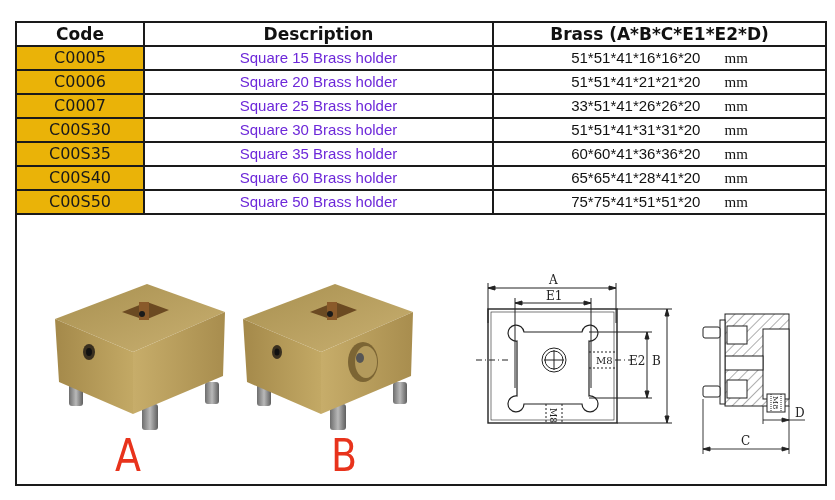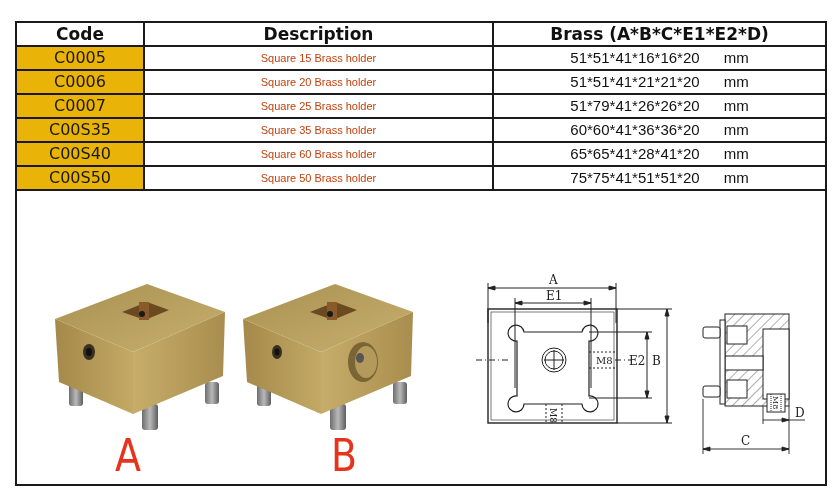--- a/index.html
+++ b/index.html
@@ -14,7 +14,7 @@
            color: #111; background: #fff; height: 24px; }
   td.code { background: #eab308; font-family: "DejaVu Sans", sans-serif; font-size: 16px;
            color: #1a1a1a; width: 128px; }
-  td.desc { font-size: 11px; color: #c2410c; width: 349px; }
+  td.desc { font-size: 15px; color: #6d28d9; width: 349px; }
   td.size { font-size: 15px; color: #111; }
   td.size .unit { margin-left: 24px; }
   .panel { position: absolute; left: 0; top: 231px; width: 808px; height: 230px; }

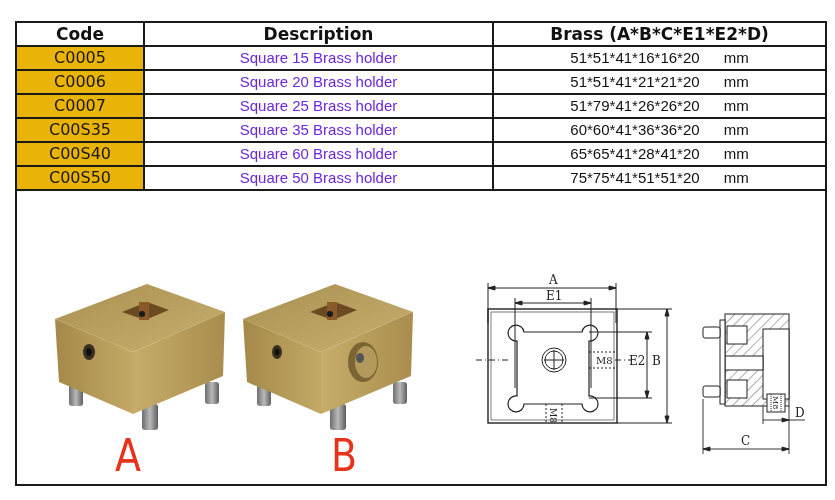--- a/index.html
+++ b/index.html
@@ -16,7 +16,7 @@
            color: #1a1a1a; width: 128px; }
   td.desc { font-size: 15px; color: #6d28d9; width: 349px; }
   td.size { font-size: 15px; color: #111; }
-  td.size .unit { margin-left: 24px; }
+  td.size .unit { margin-left: 24px; font-family: Liberation Serif, serif; }
   .panel { position: absolute; left: 0; top: 231px; width: 808px; height: 230px; }
   .photo { position: absolute; }
   .label-letter { position: absolute; color: #e8331c; font-family: "DejaVu Sans", sans-serif;

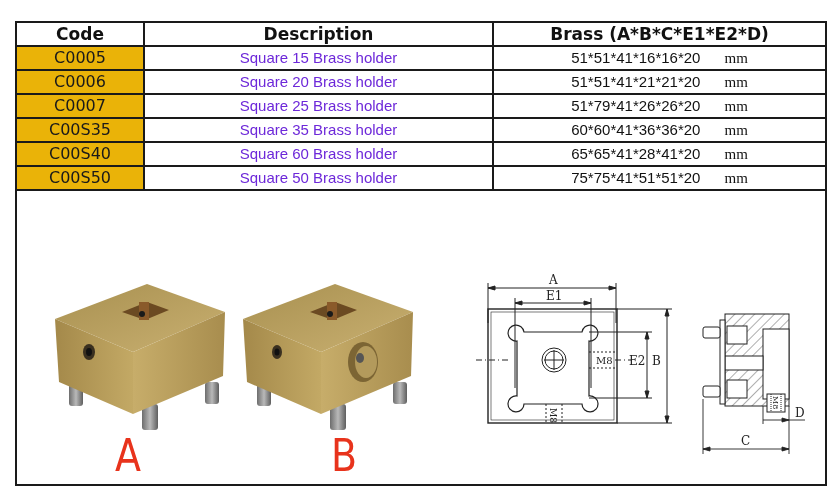--- a/index.html
+++ b/index.html
@@ -49,7 +49,7 @@
       <tr>
         <td class="code">C0007</td>
         <td class="desc">Square 25 Brass holder</td>
-        <td class="size"><span>51*79*41*26*26*20</span><span class="unit">mm</span></td>
+        <td class="size"><span>33*51*41*26*26*20</span><span class="unit">mm</span></td>
       </tr>
       <tr>
         <td class="code">C00S35</td>

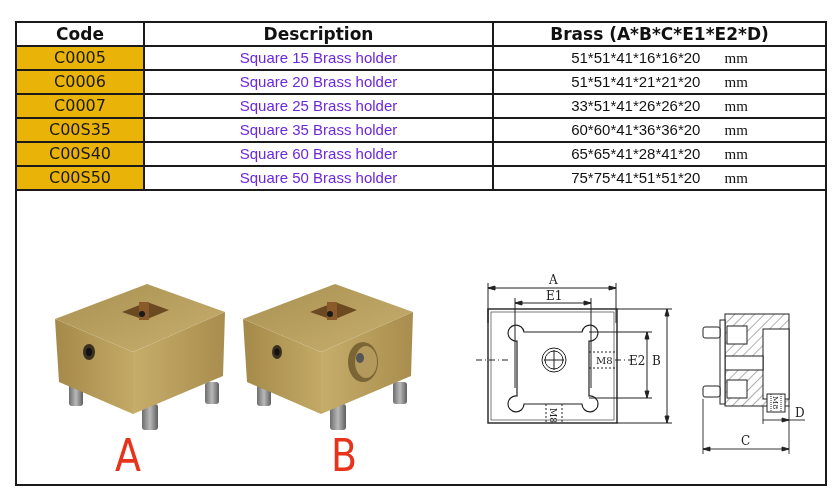--- a/index.html
+++ b/index.html
@@ -52,6 +52,11 @@
         <td class="size"><span>33*51*41*26*26*20</span><span class="unit">mm</span></td>
       </tr>
       <tr>
+        <td class="code">C00S30</td>
+        <td class="desc">Square 30 Brass holder</td>
+        <td class="size"><span>51*51*41*31*31*20</span><span class="unit">mm</span></td>
+      </tr>
+      <tr>
         <td class="code">C00S35</td>
         <td class="desc">Square 35 Brass holder</td>
         <td class="size"><span>60*60*41*36*36*20</span><span class="unit">mm</span></td>

